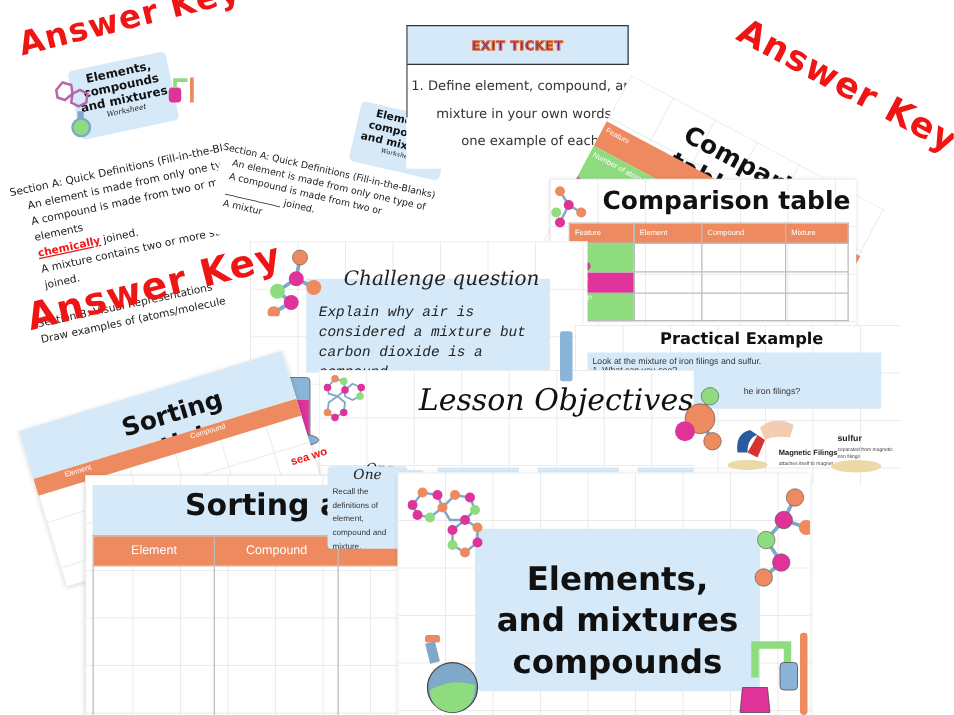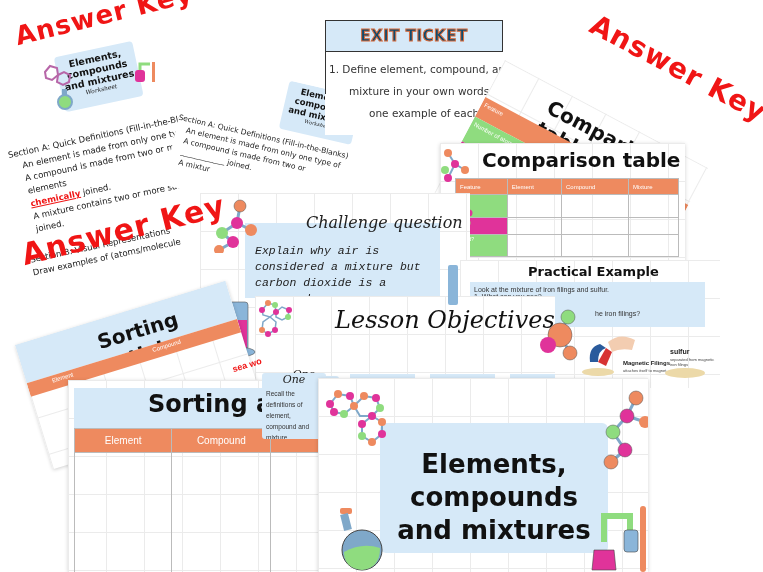--- a/index.html
+++ b/index.html
@@ -77,7 +77,7 @@
 
 <div class="card" style="left:325px;top:20px;width:190px;height:115px;box-shadow:none;">
   <div class="lightblue" style="position:absolute;left:0;top:0;width:176px;height:30px;border:1px solid #333;text-align:center;line-height:30px;">
-    <span style="font-family:'DejaVu Sans',sans-serif;font-weight:bold;font-size:15px;color:#0c4a6e;-webkit-text-stroke:1px #d86b3c;letter-spacing:0.5px;">EXIT TICKET</span>
+    <span style="font-family:'DejaVu Sans',sans-serif;font-weight:bold;font-size:10px;color:#701a75;-webkit-text-stroke:1px #d86b3c;letter-spacing:0.5px;">EXIT TICKET</span>
   </div>
   <div style="position:absolute;left:0;top:32px;width:1px;height:42px;background:#333;"></div>
   <div style="position:absolute;left:4px;top:38px;font-family:'DejaVu Sans',sans-serif;font-size:10.5px;color:#333;line-height:22px;">

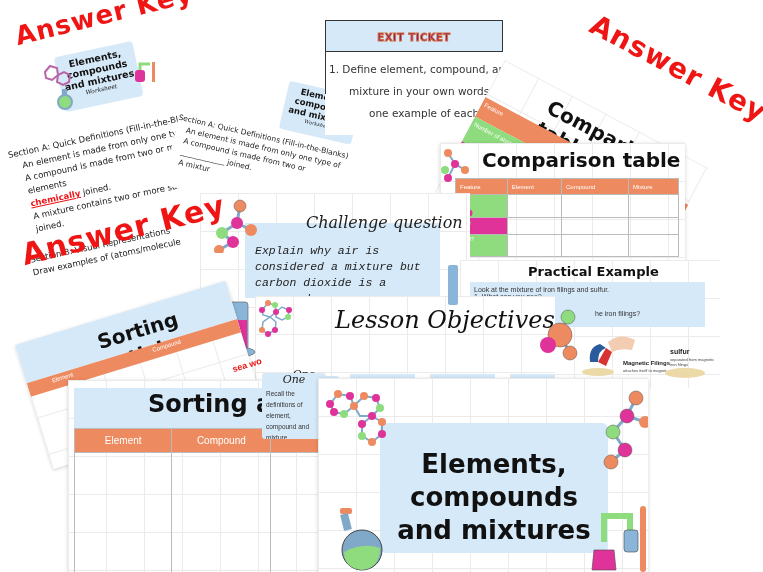--- a/index.html
+++ b/index.html
@@ -174,7 +174,7 @@
 
 <div class="card grid" style="left:200px;top:193px;width:270px;height:135px;box-shadow:none;">
   <div class="lightblue" style="position:absolute;left:45px;top:30px;width:195px;height:75px;"></div>
-  <div class="script" style="position:absolute;left:75px;top:20px;font-size:16px;margin-left:31px;">Challenge question</div>
+  <div class="script" style="position:absolute;left:75px;top:20px;font-size:16px;">Challenge question</div>
   <div style="position:absolute;left:55px;top:50px;width:185px;font-family:Liberation Mono, monospace;font-style:italic;font-size:11.5px;line-height:16px;color:#222;">Explain why air is considered a mixture but carbon dioxide is a compound.</div>
 </div>
 <svg class="molecule" style="left:205px;top:198px;" width="55" height="55" viewBox="0 0 55 55">

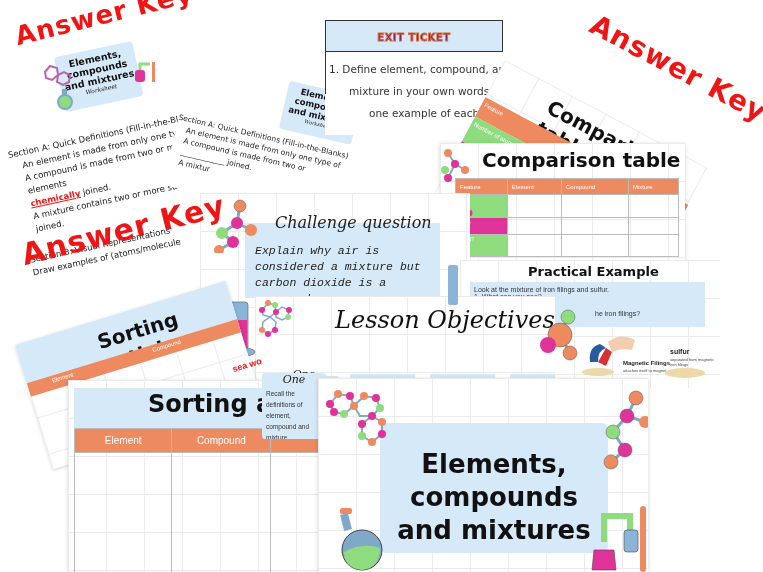--- a/index.html
+++ b/index.html
@@ -292,8 +292,8 @@
   <div class="lightblue" style="position:absolute;left:62px;top:45px;width:228px;height:130px;border-radius:6px;"></div>
   <div style="position:absolute;left:62px;top:70px;width:228px;text-align:center;font-family:'DejaVu Sans',sans-serif;font-weight:bold;font-size:26px;line-height:33px;color:#111;">
     <div>Elements,</div>
+    <div>and mixtures</div>
     <div>compounds</div>
-    <div>and mixtures</div>
   </div>
 
   <svg style="position:absolute;left:8px;top:8px;" width="72" height="66" viewBox="0 0 72 66">

